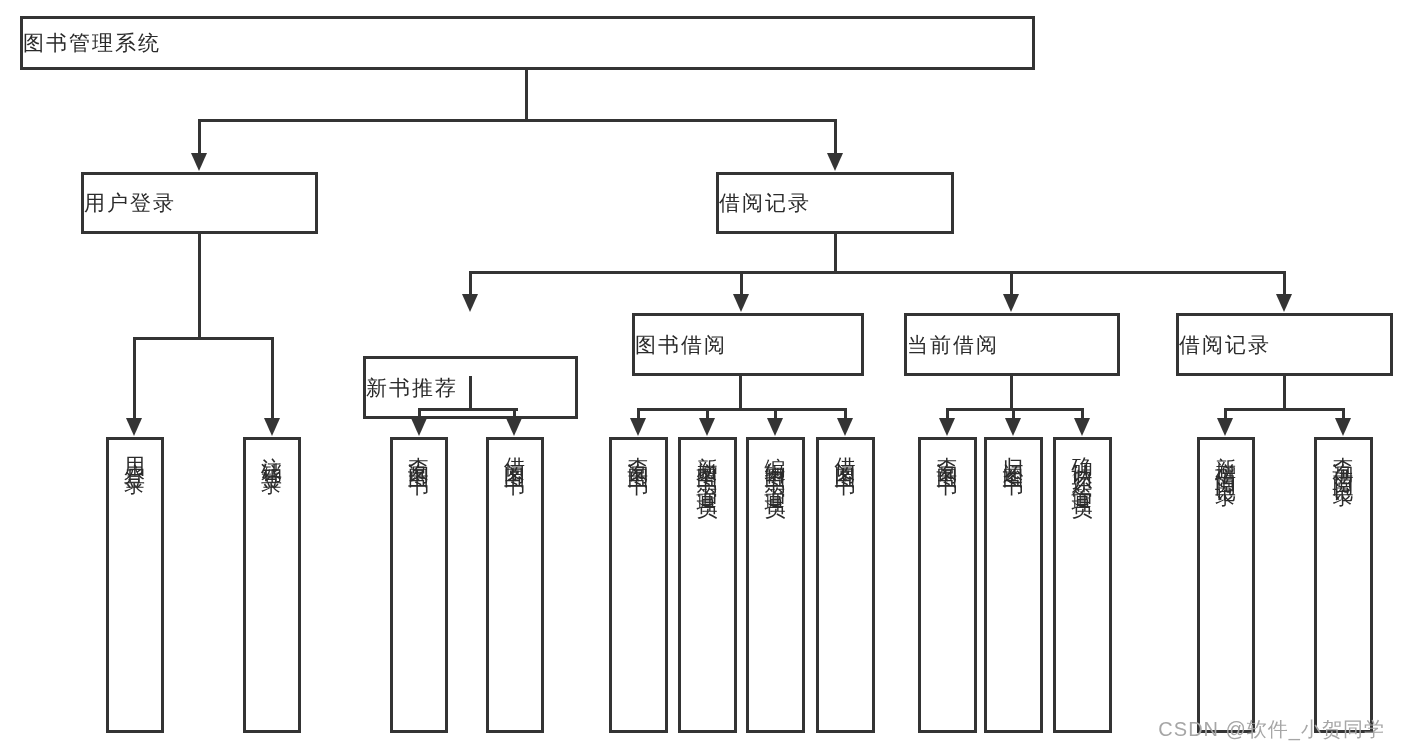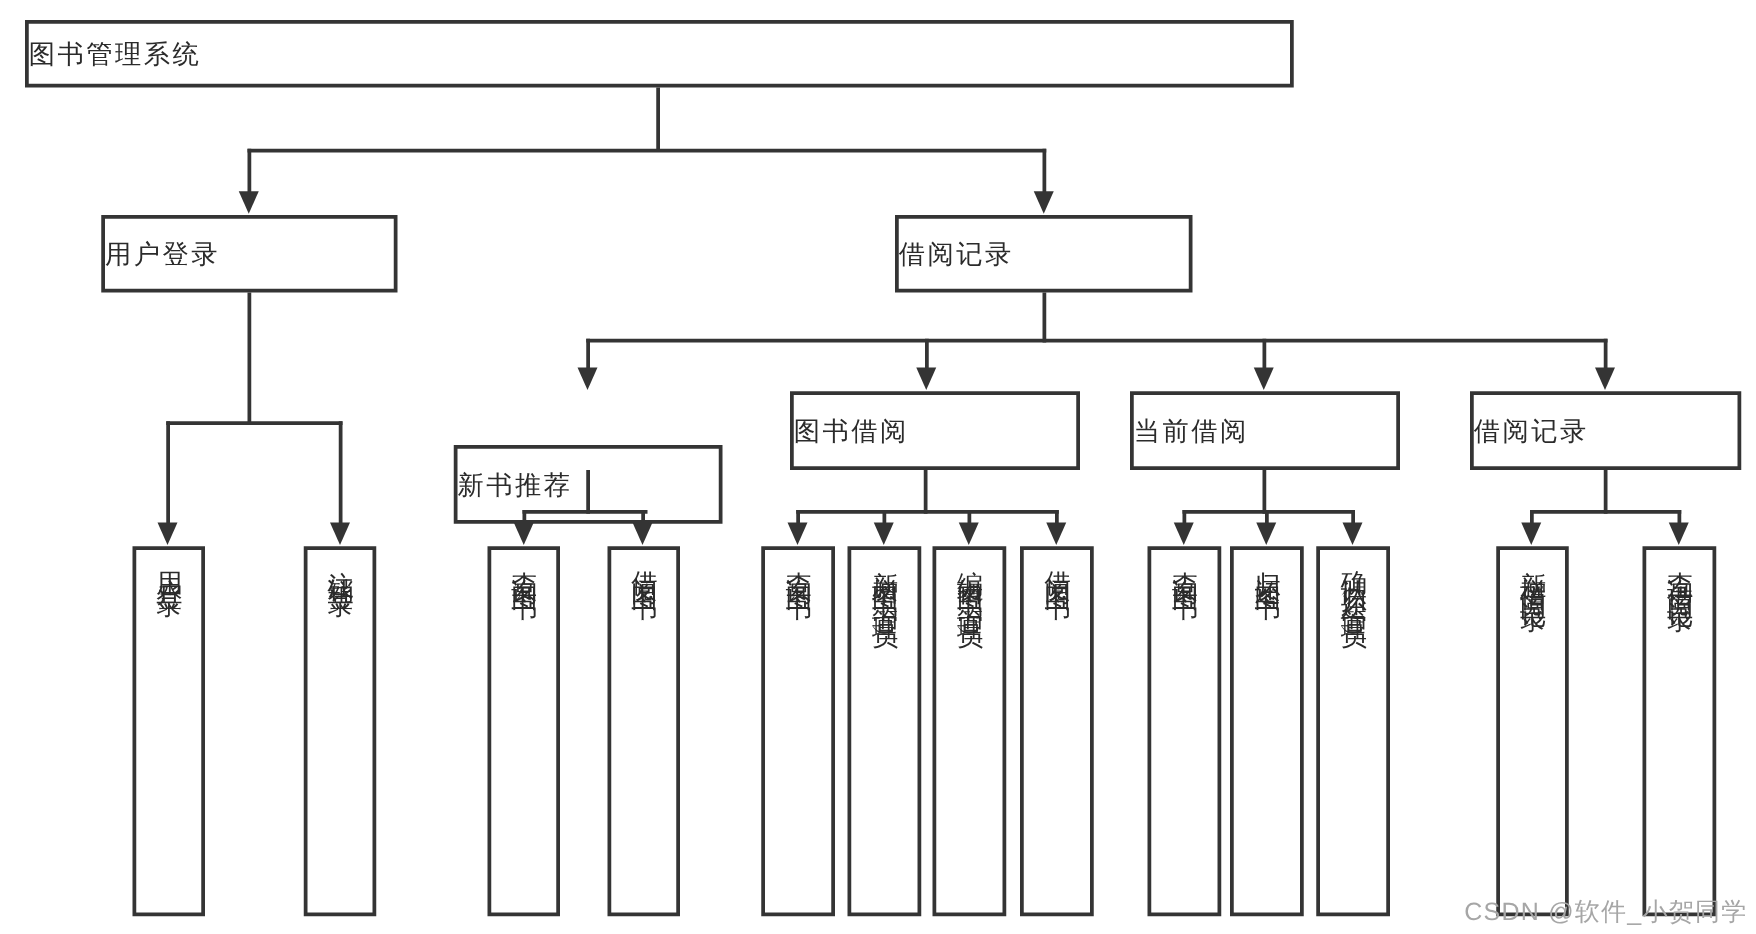--- a/index.html
+++ b/index.html
@@ -29,7 +29,7 @@
     border-top:18px solid #343434;
   }
   .watermark {
-    position:absolute; top:716px; right:7px;
+    position:absolute; top:716px; right:20px;
     font-size:20px; color:#a6a6a6; letter-spacing:1px;
   }
 </style>

